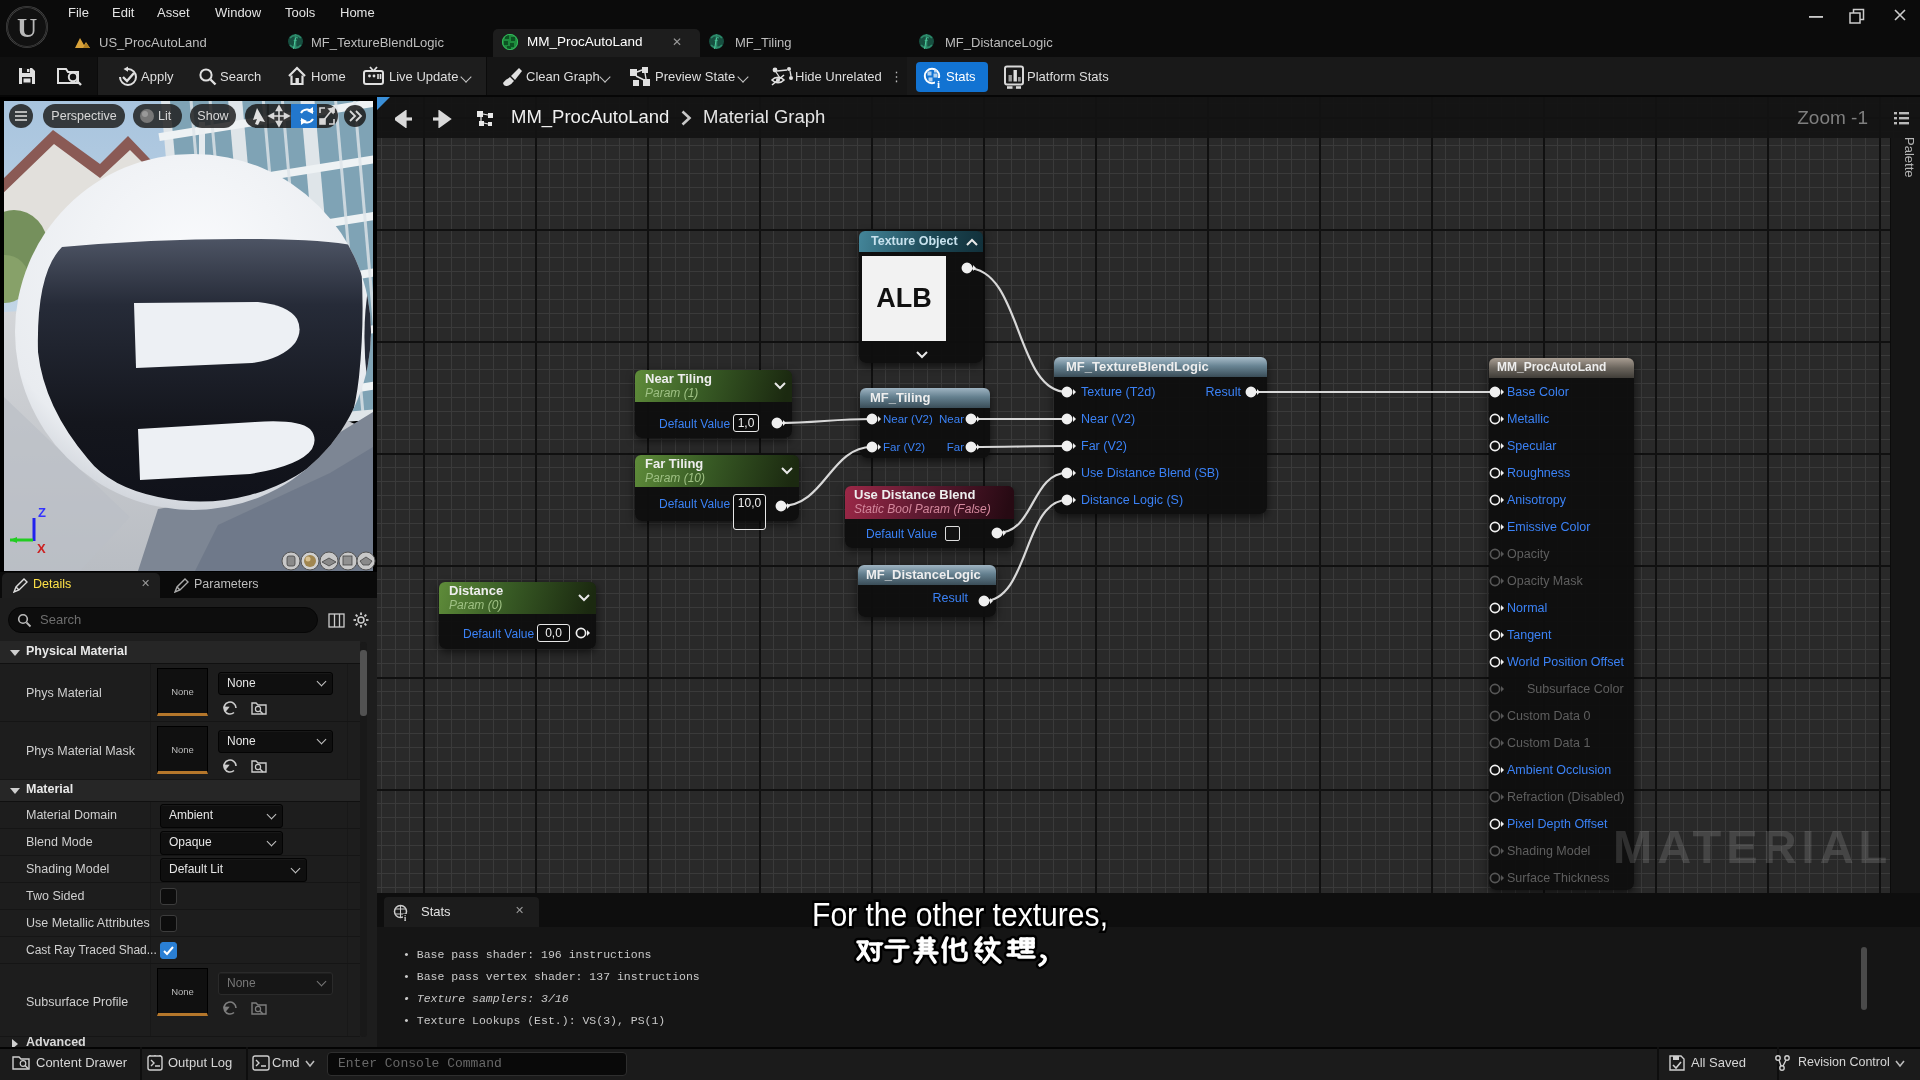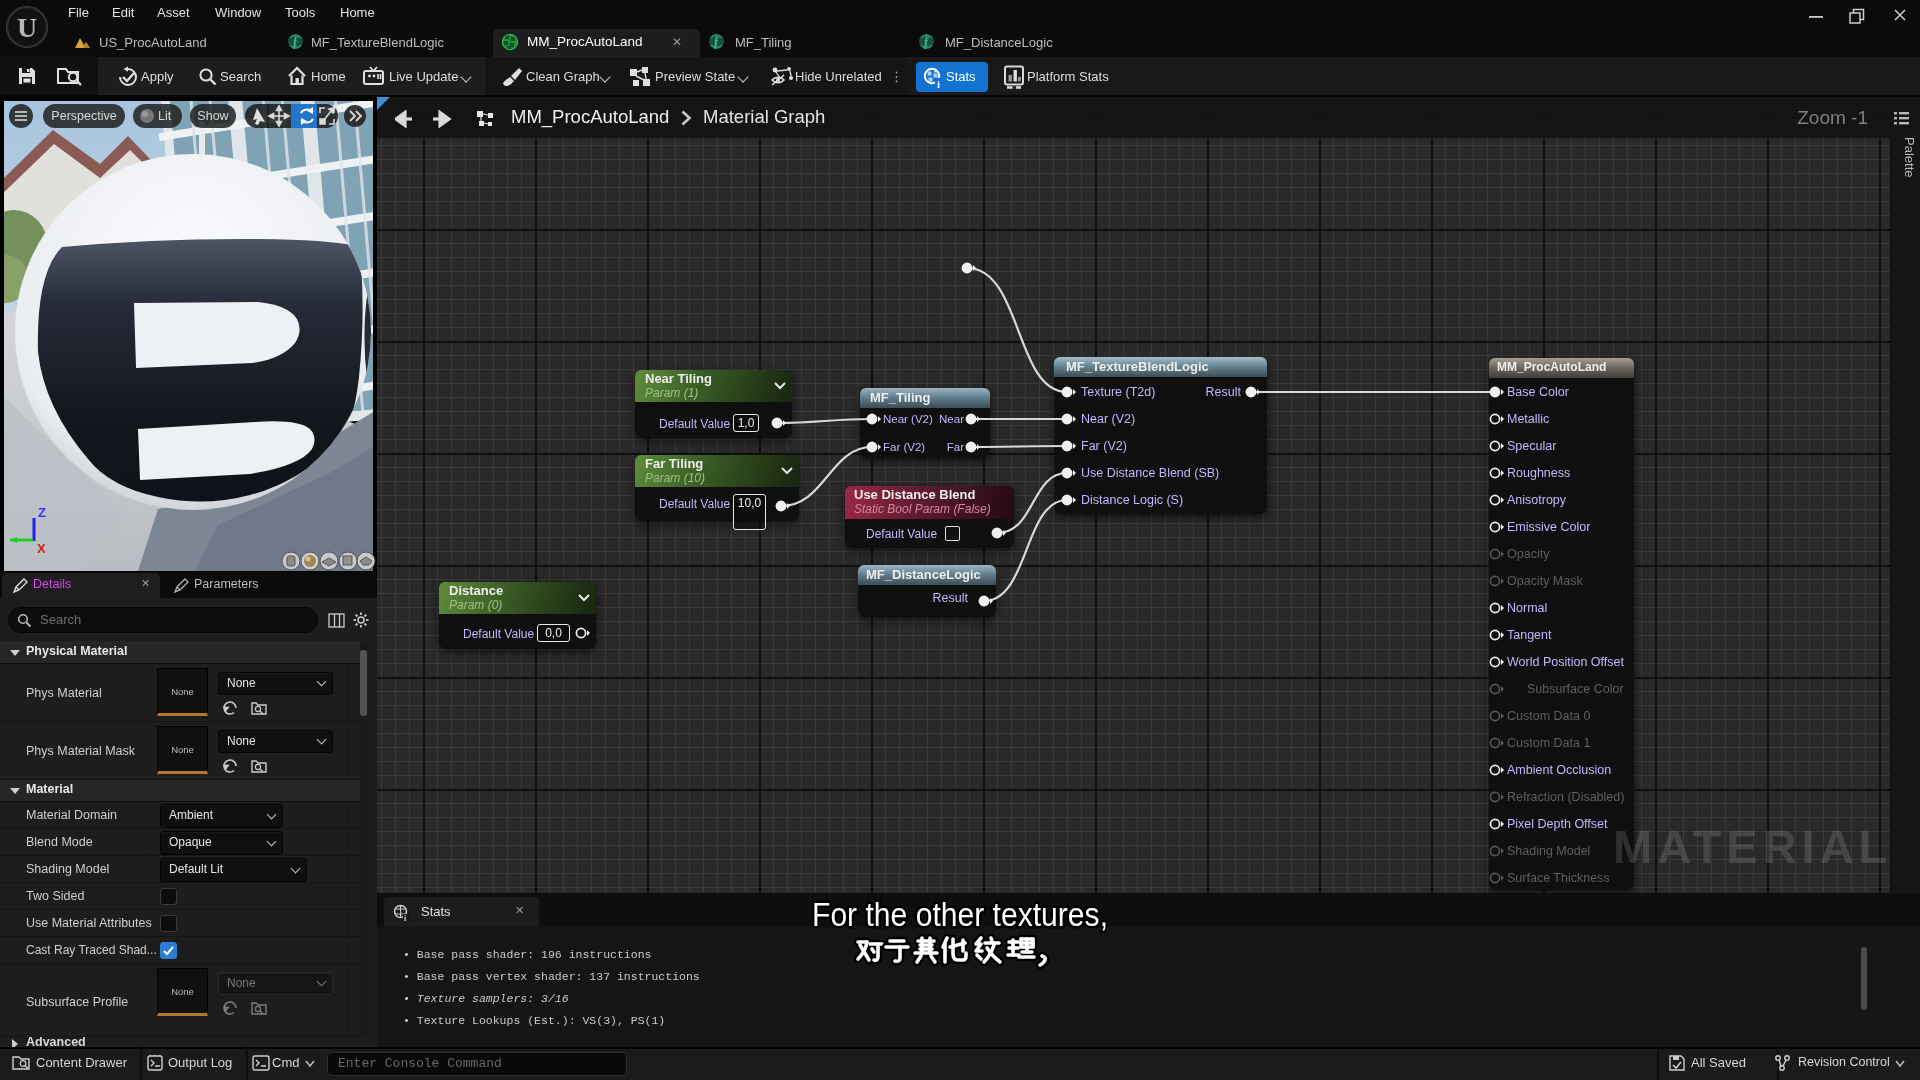--- a/index.html
+++ b/index.html
@@ -233,6 +233,17 @@
 <div id="graph">
   <div id="crumbbar"></div>
 
+  <div class="node" style="left:482px; top:134px; width:124px; height:132px;">
+    <div class="nhead" style="height:21px; background:linear-gradient(100deg,#44869a,#1c4653 60%,#11303a);"></div>
+    <div class="ntitle" style="left:12px; top:3px; color:#c8e2ee; font-size:12.5px;">Texture Object</div>
+    <svg class="abs" style="left:107px; top:7px;" width="12" height="8">
+          <path d="M1,7 L6,2 L11,7" stroke="#e8e8e8" stroke-width="2" fill="none"></path>
+        </svg>
+    <div class="abs" style="left:3px; top:25px; width:84px; height:85px; background:#f2f2f2; color:#111; font-weight:bold; font-size:27px; text-align:center; line-height:85px; letter-spacing:0px;">ALB</div>
+    <svg class="abs" style="left:57px; top:120px;" width="12" height="8">
+          <path d="M1,1 L6,6 L11,1" stroke="#e8e8e8" stroke-width="2" fill="none"></path>
+        </svg>
+  </div>
 
   <div class="node" style="left:258px; top:273px; width:157px; height:68px;">
     <div class="nhead" style="height:32px; background:linear-gradient(105deg,#5f8c3a 0%,#3a5e26 40%,#1b2910 95%);"></div>

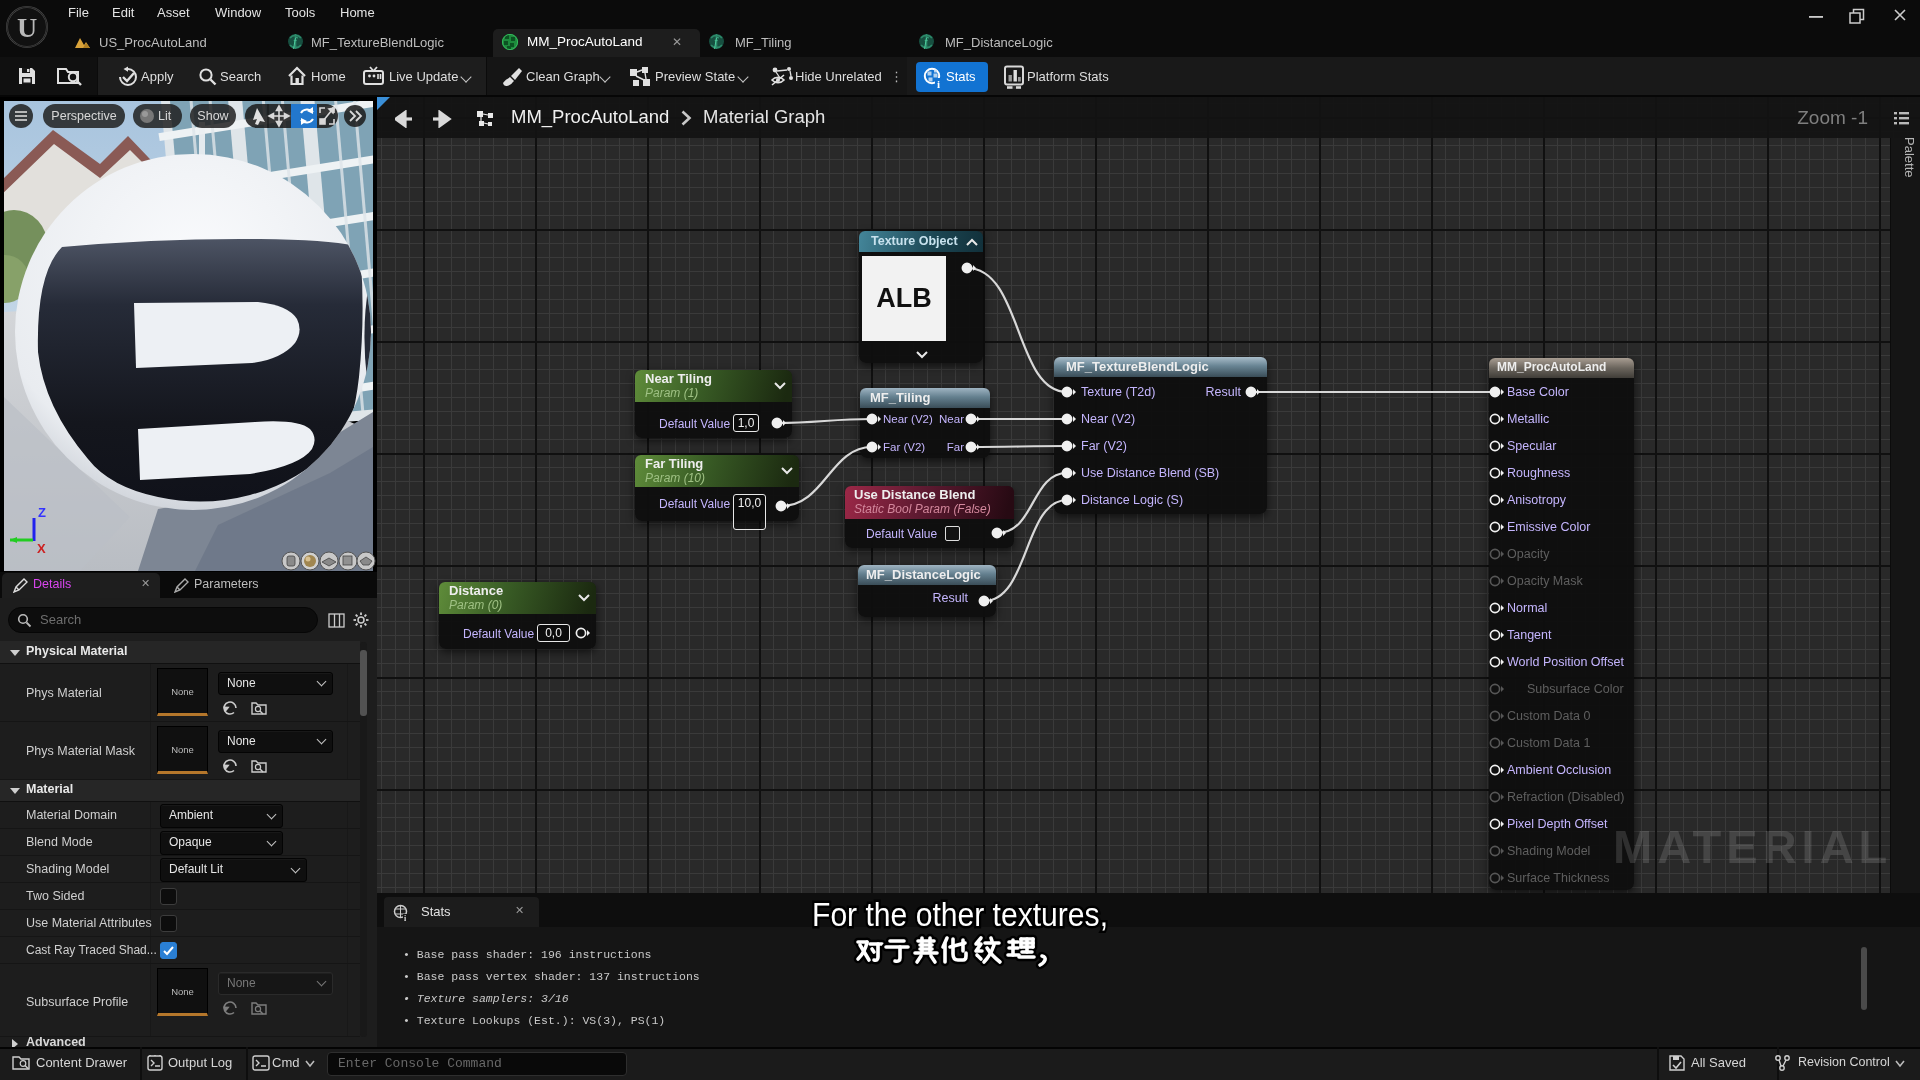--- a/index.html
+++ b/index.html
@@ -38,7 +38,7 @@
 .nhead { position:absolute; left:0; top:0; width:100%; border-radius:6px 6px 0 0; }
 .ntitle { position:absolute; font-size:13px; font-weight:bold; color:#eeeeee; white-space:nowrap; }
 .nsub { position:absolute; font-size:12px; font-style:italic; white-space:nowrap; }
-.pinlabel { position:absolute; font-size:12.5px; color:#c4b5fd; white-space:nowrap; }
+.pinlabel { position:absolute; font-size:12.5px; color:#3b82f6; white-space:nowrap; }
 .pinlabel.dis { color:#5f5f5f; }
 .vbox { position:absolute; border:1.5px solid #e8e8e8; border-radius:3px; background:rgba(10,10,10,0.5);
   color:#f0f0f0; font-size:12px; text-align:center; }

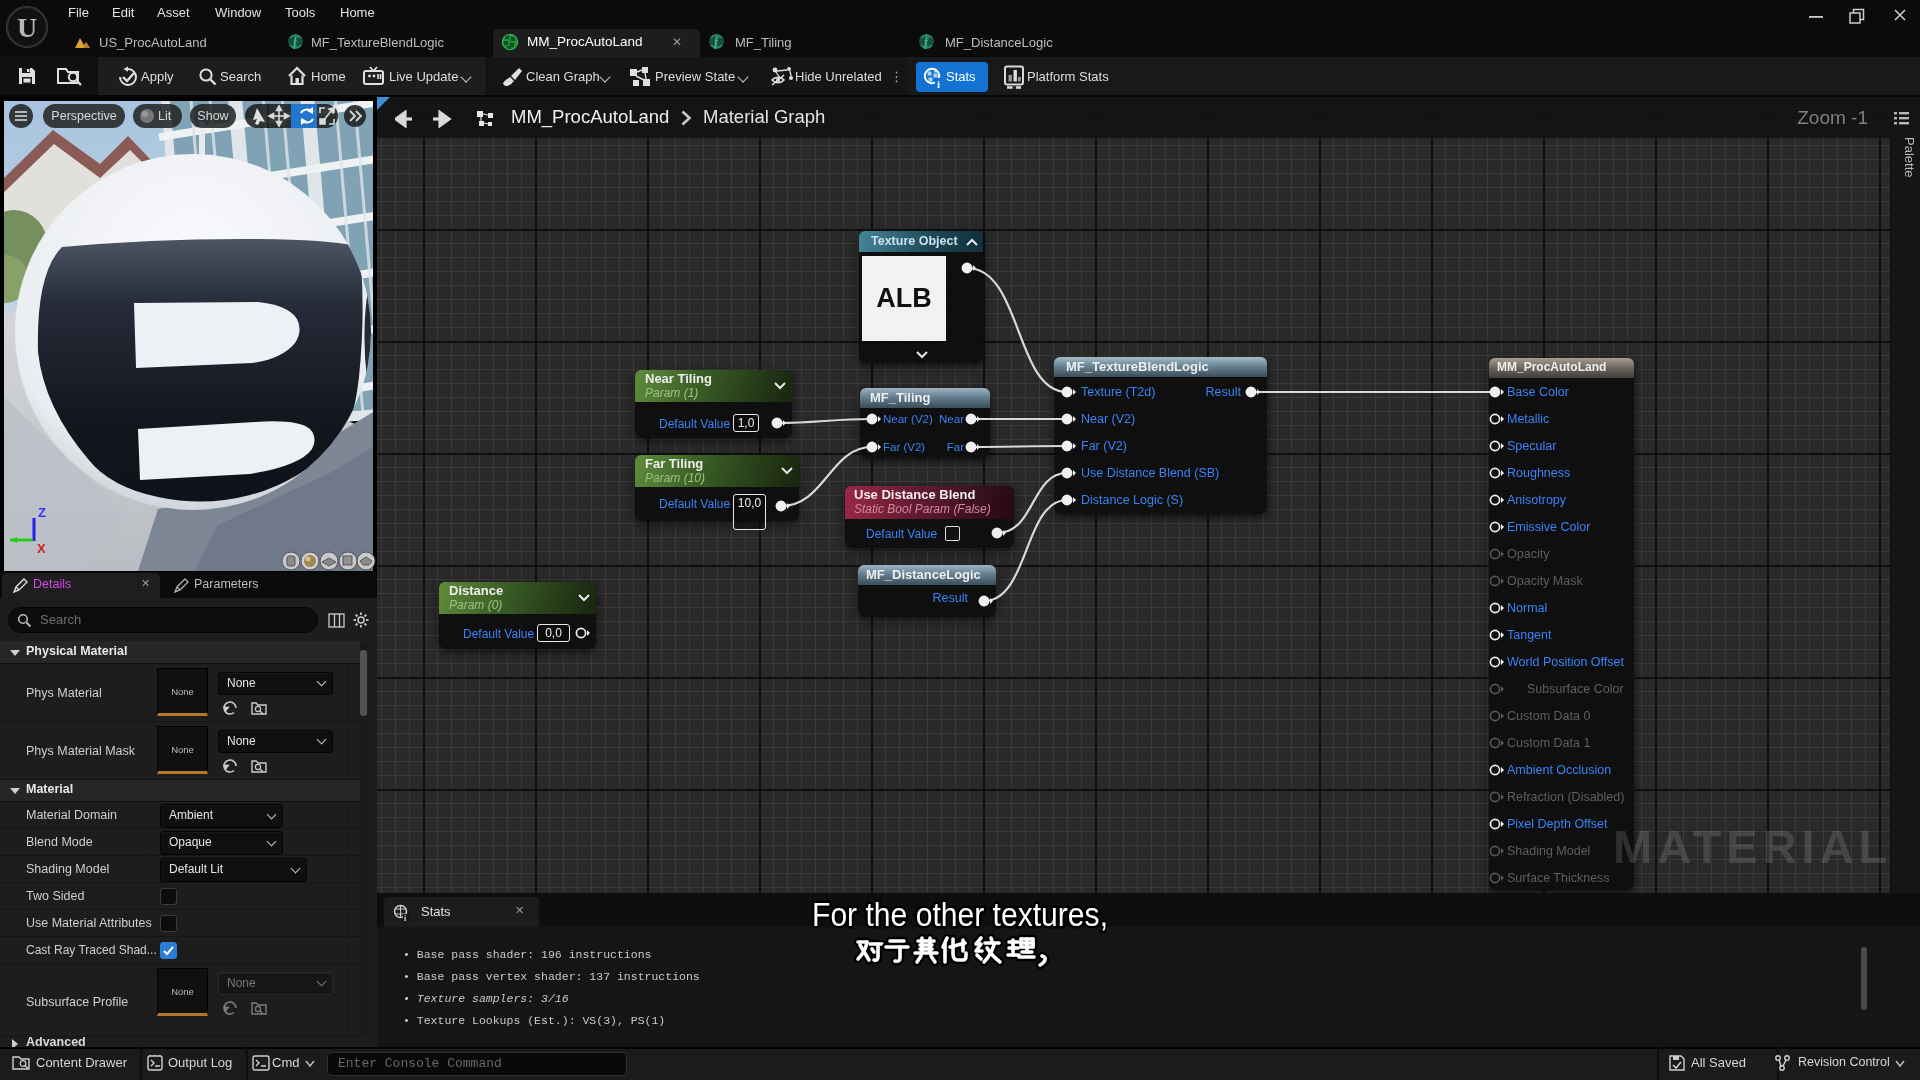--- a/index.html
+++ b/index.html
@@ -621,7 +621,7 @@
   <svg class="abs" style="left:13px; top:6px;" width="15" height="15" viewBox="0 0 15 15">
     <path d="M1,14 L3,9 L11,1 L14,4 L6,12 Z M3,9 L6,12" fill="none" stroke="#dddddd" stroke-width="1.4"></path>
   </svg>
-  <div class="abs" style="left:33px; top:5px; font-size:12.5px; color:#d946ef;">Details</div>
+  <div class="abs" style="left:33px; top:5px; font-size:12.5px; color:#fde047;">Details</div>
   <div class="abs" style="left:141px; top:5px; font-size:11px; color:#999999;">✕</div>
   <svg class="abs" style="left:174px; top:6px;" width="15" height="15" viewBox="0 0 15 15">
     <path d="M1,14 L3,9 L11,1 L14,4 L6,12 Z M3,9 L6,12" fill="none" stroke="#aaaaaa" stroke-width="1.4"></path>

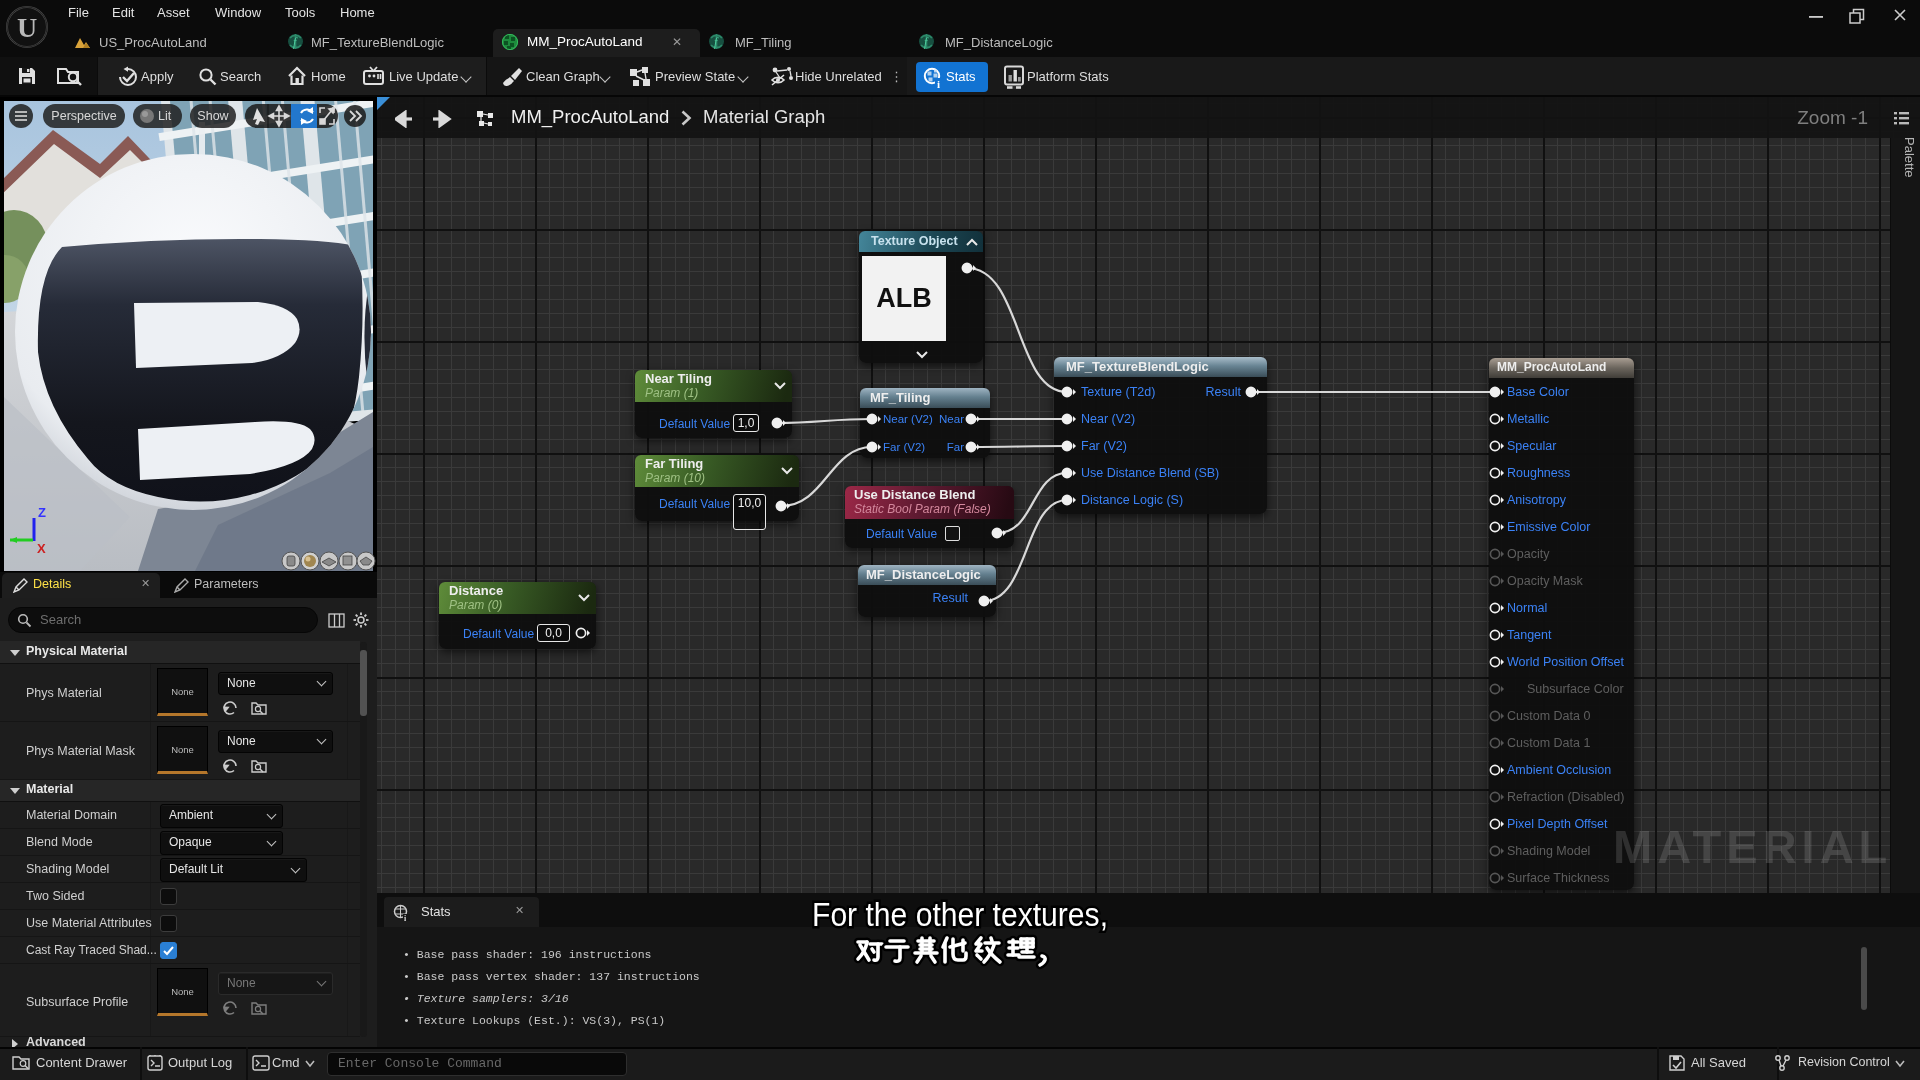--- a/index.html
+++ b/index.html
@@ -718,7 +718,7 @@
   <div class="dcheck" style="left:160px; top:316px;"></div>
 
   <div class="drow" style="top:338px; height:27px;"></div>
-  <div class="dlabel" style="top:344px;">Use Material Attributes</div>
+  <div class="dlabel" style="top:344px;">Use Metallic Attributes</div>
   <div class="dcheck" style="left:160px; top:343px;"></div>
 
   <div class="drow" style="top:365px; height:27px;"></div>

